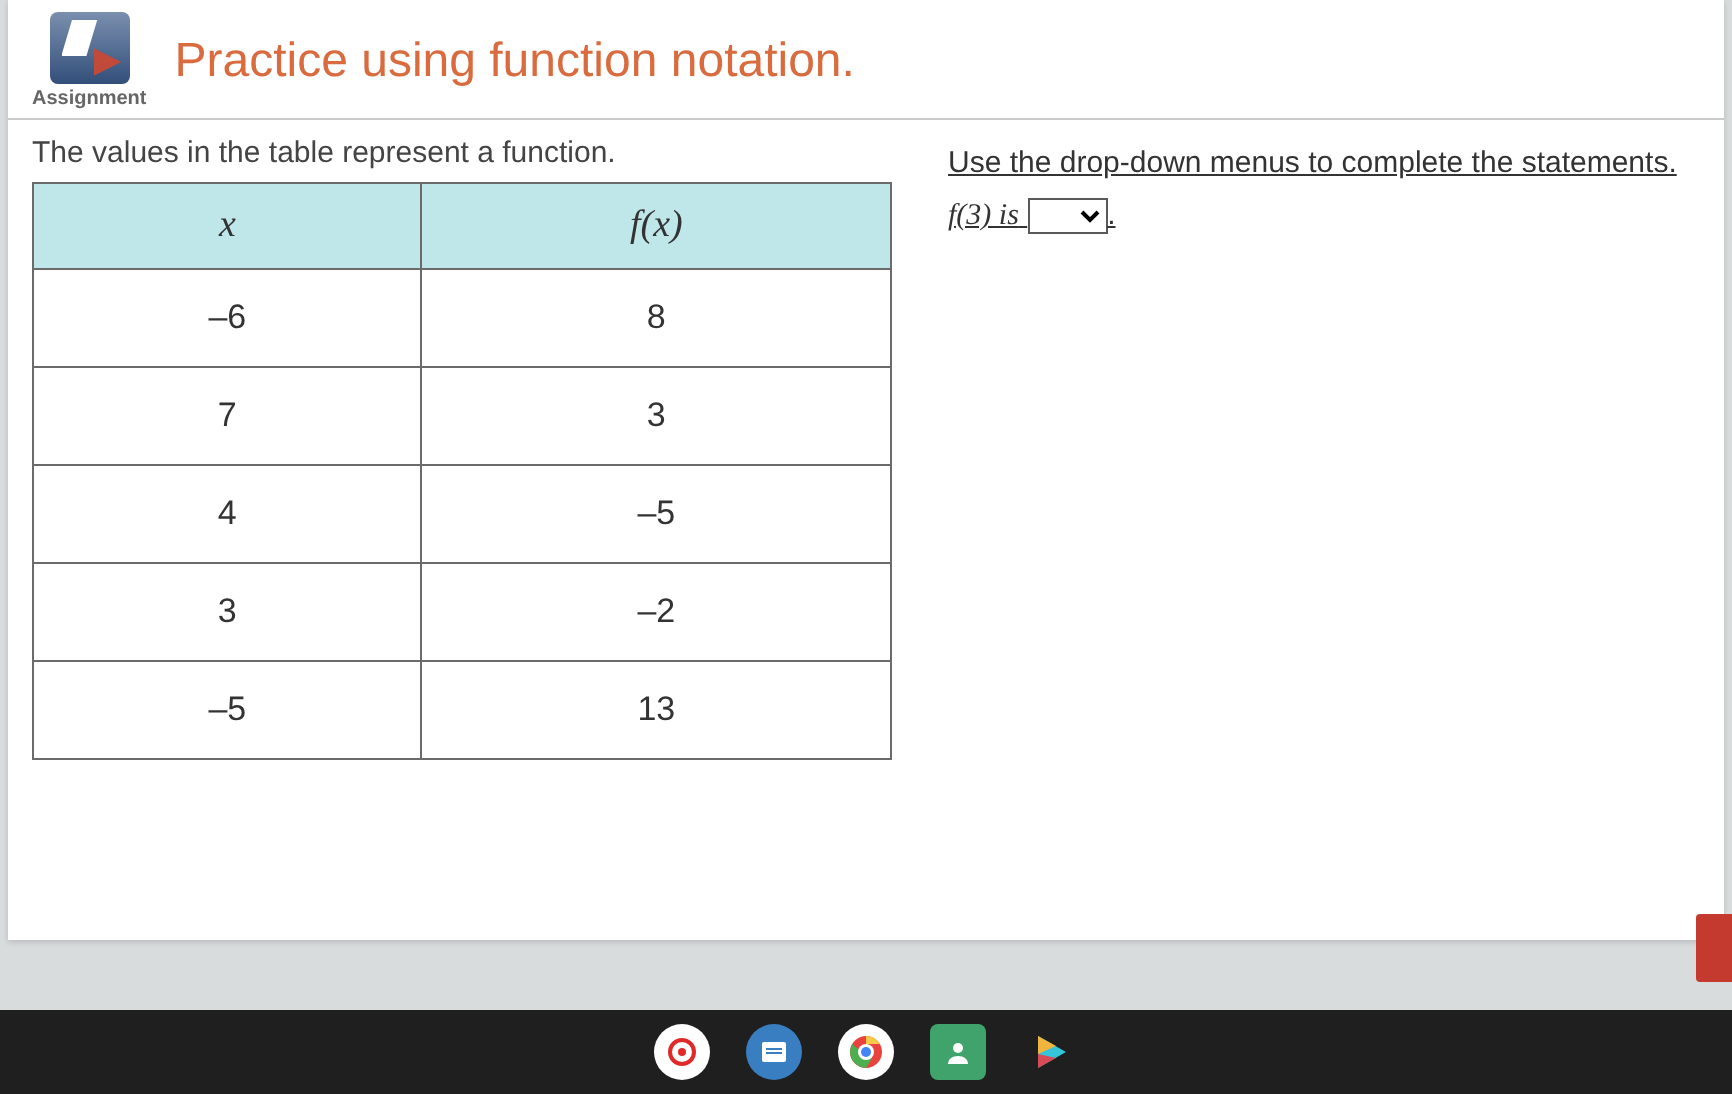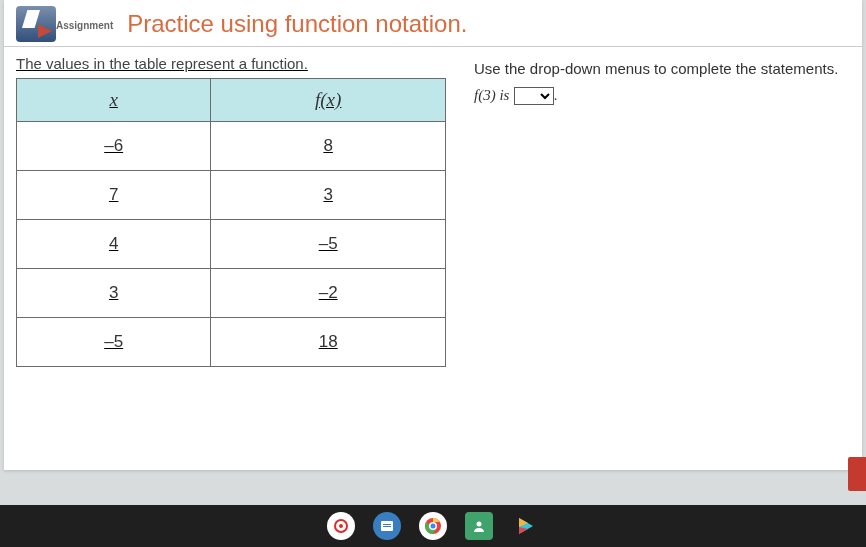--- a/index.html
+++ b/index.html
@@ -25,7 +25,7 @@
   }
   .logo-wrap {
     display: flex;
-    flex-direction: row;
+    flex-direction: column;
     align-items: center;
     margin-right: 14px;
   }

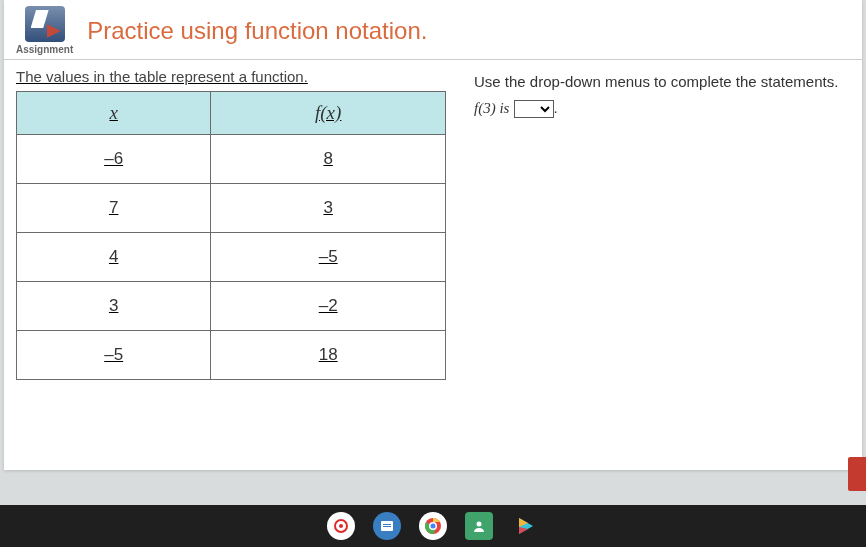--- a/index.html
+++ b/index.html
@@ -67,7 +67,7 @@
     padding: 8px 12px 20px 12px;
     gap: 28px;
   }
-  .left { flex: 0 0 430px; text-decoration: underline; }
+  .left { flex: 0 0 430px; }
   .intro {
     font-size: 15px;
     color: #444;

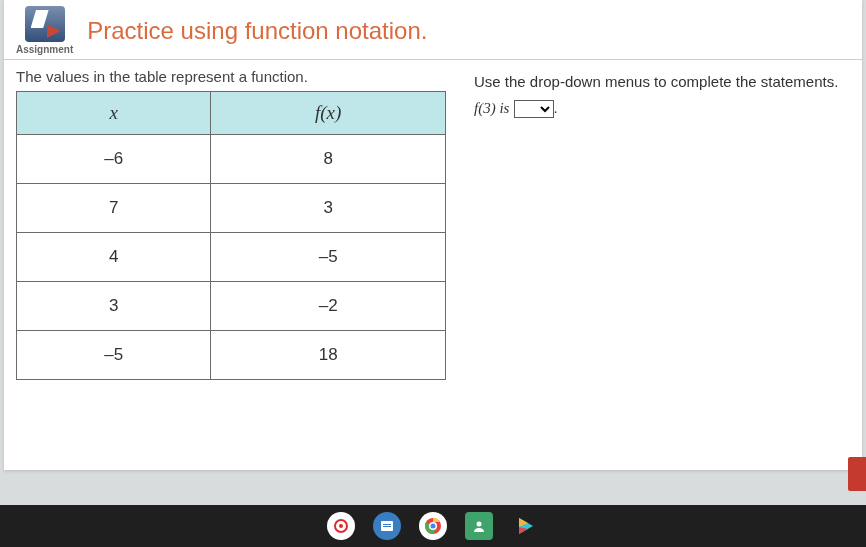--- a/index.html
+++ b/index.html
@@ -100,6 +100,7 @@
     color: #333;
     line-height: 1.6;
     padding-top: 2px;
+    text-decoration: underline;
   }
   .right .stmt { margin-bottom: 2px; }
   .fnotn { font-family: "Times New Roman", serif; font-style: italic; }

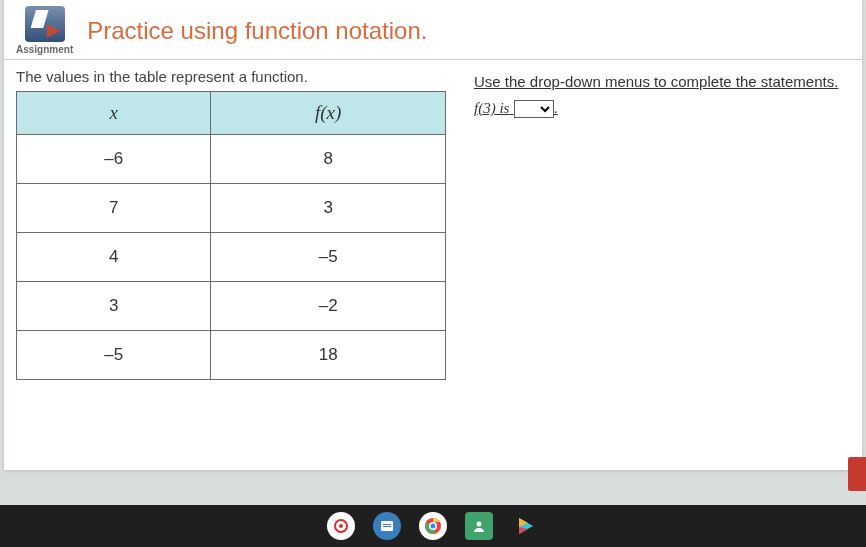--- a/index.html
+++ b/index.html
@@ -183,7 +183,7 @@
           </tr>
           <tr>
             <td>–5</td>
-            <td>18</td>
+            <td>13</td>
           </tr>
         </tbody>
       </table>

